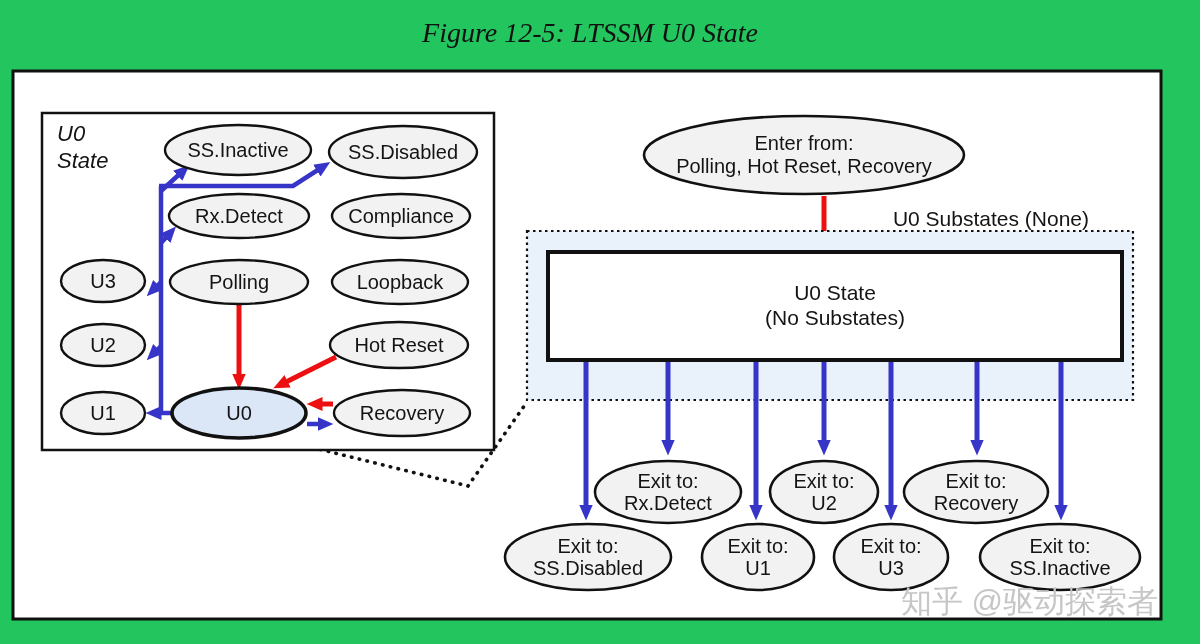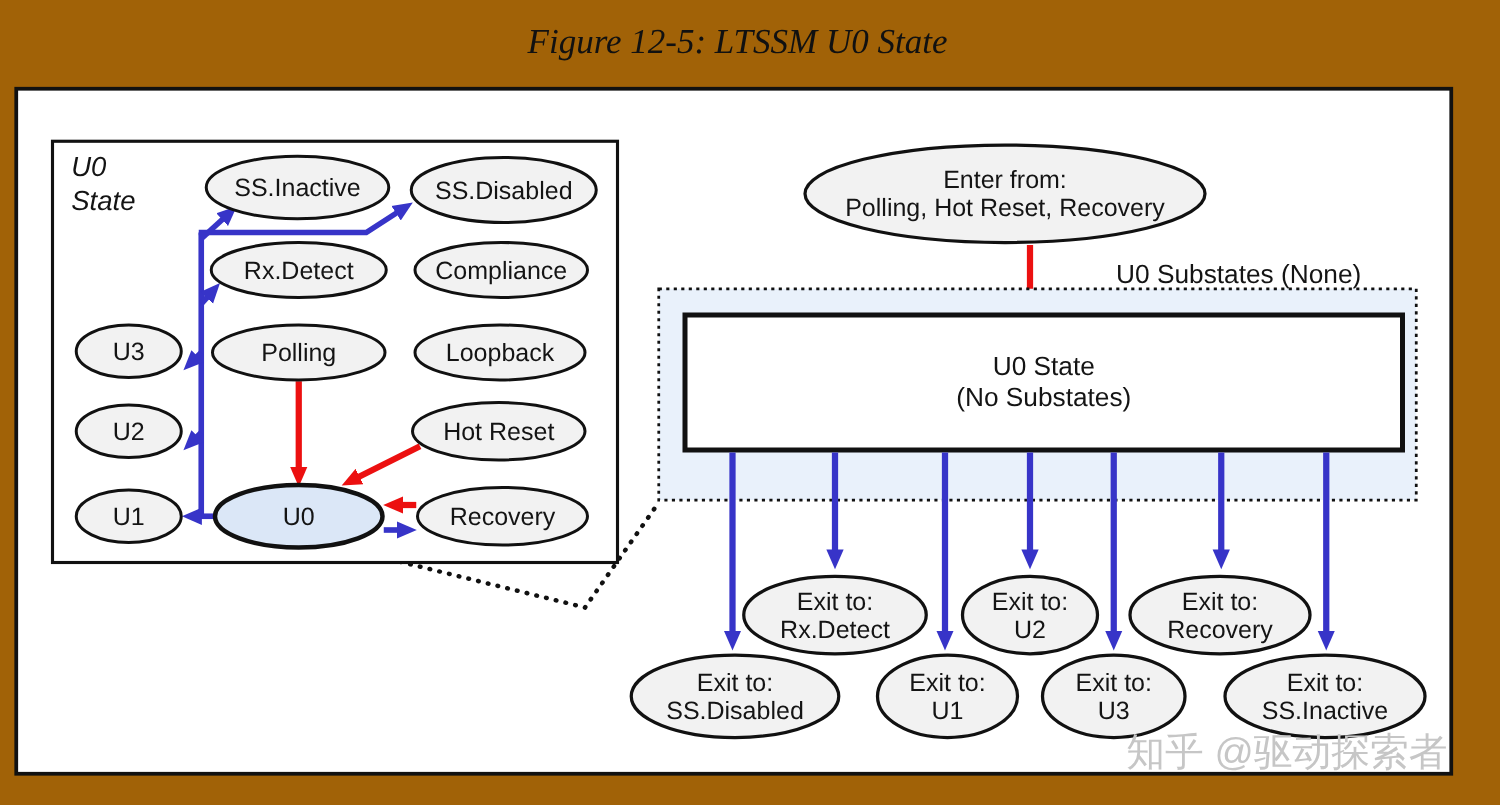--- a/index.html
+++ b/index.html
@@ -3,7 +3,7 @@
 <meta charset="utf-8">
 <style>
   html,body{margin:0;padding:0;background:#ffffff;}
-  .stage{position:relative;width:1200px;height:644px;background:#a16207;overflow:hidden;}
+  .stage{position:relative;width:1200px;height:644px;background:#22c55e;overflow:hidden;}
   svg{position:absolute;left:0;top:0;}
   .t{font-family:"Liberation Sans",sans-serif;fill:#141414;}
   .title{font-family:"Liberation Serif",serif;font-style:italic;font-size:28px;fill:#111;}

